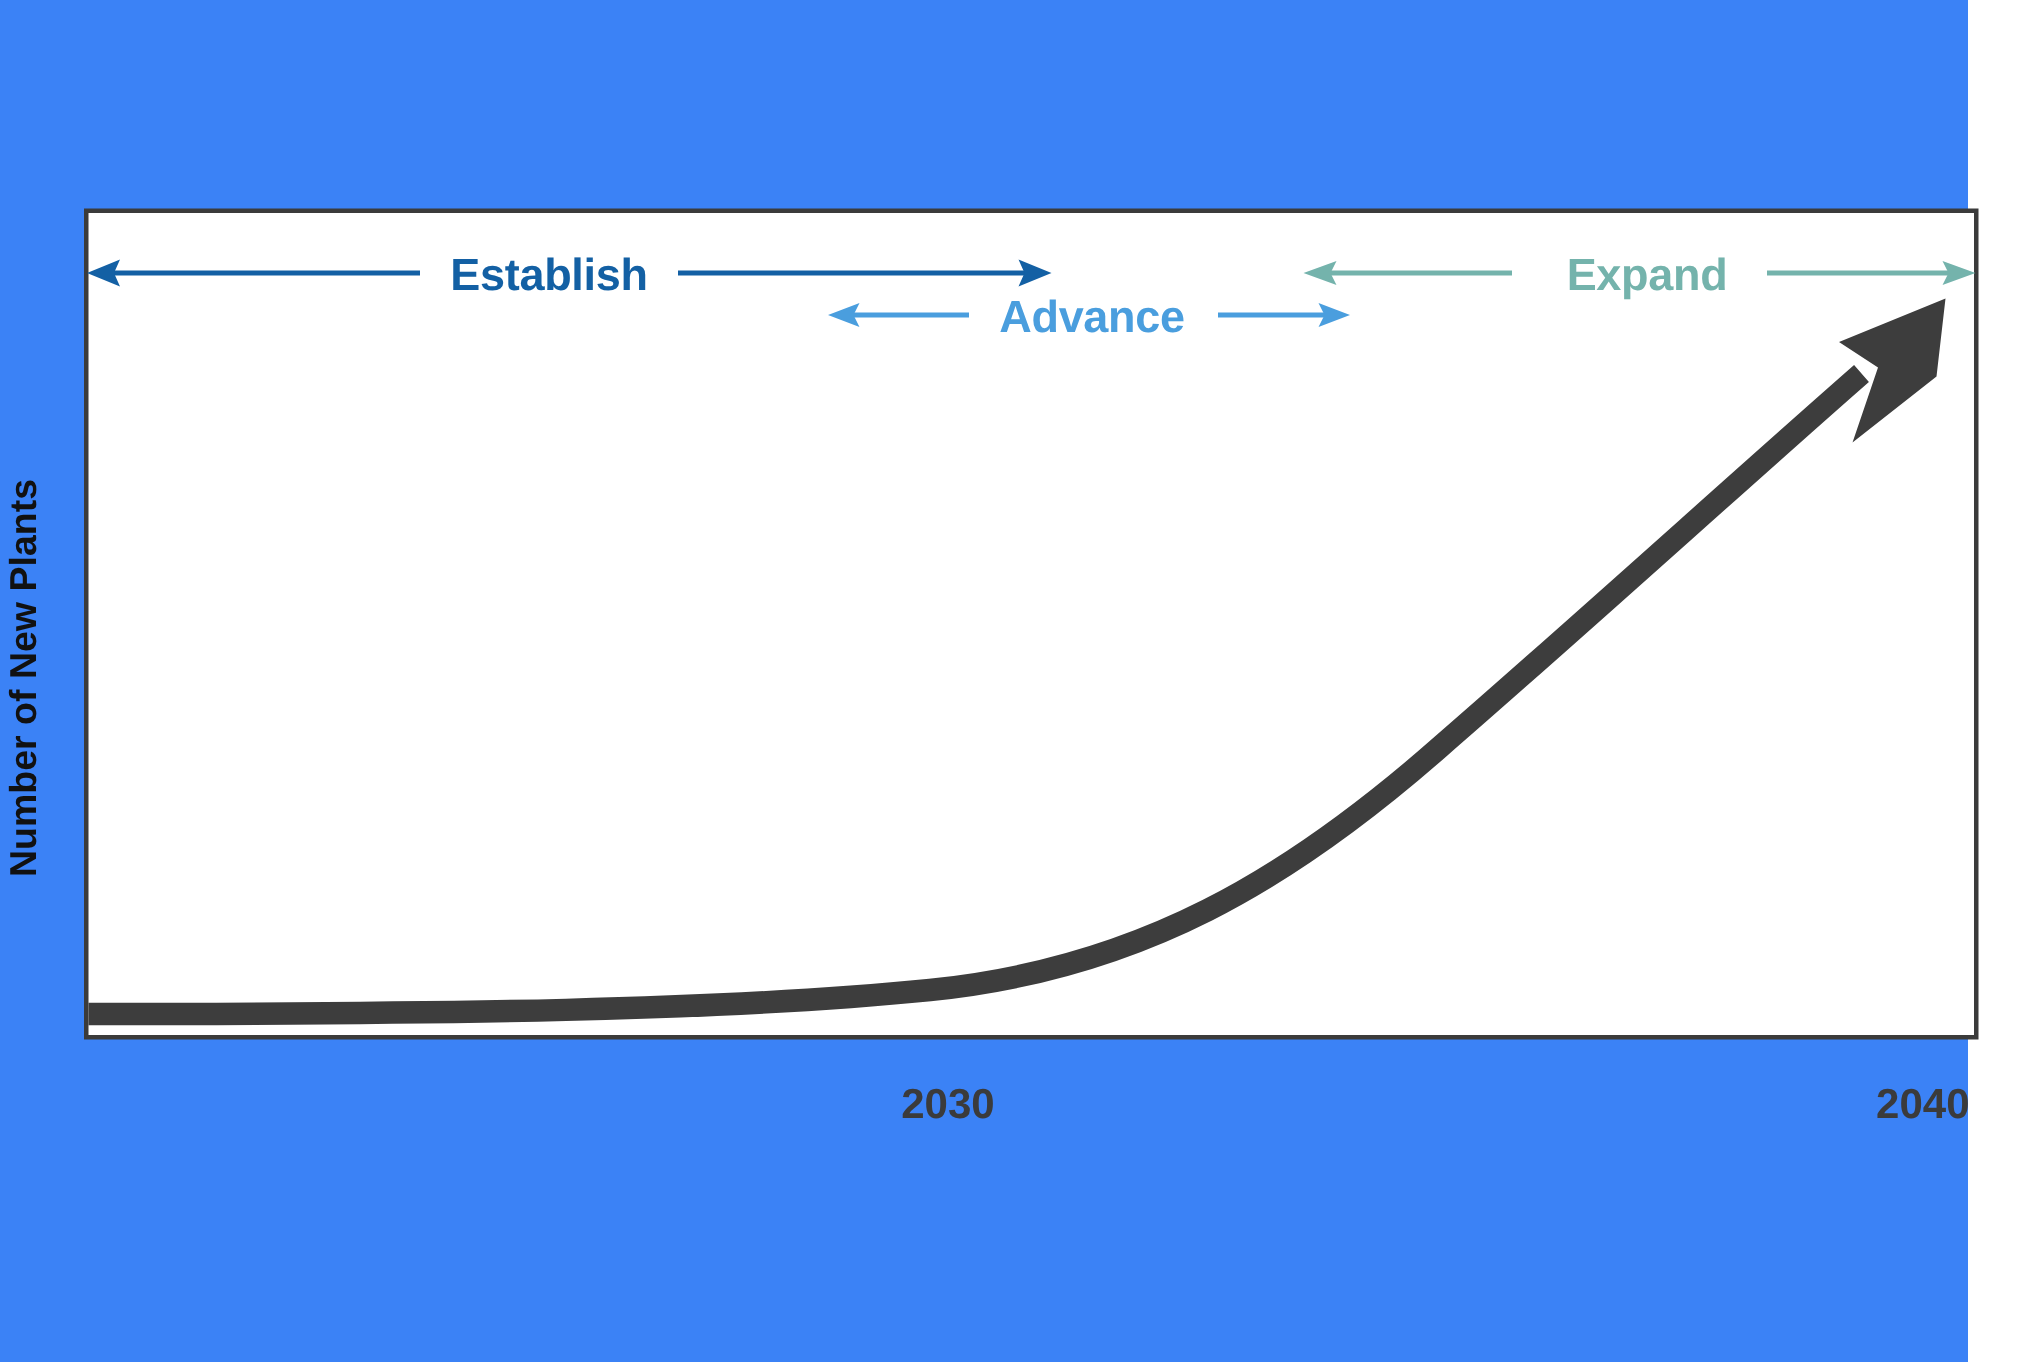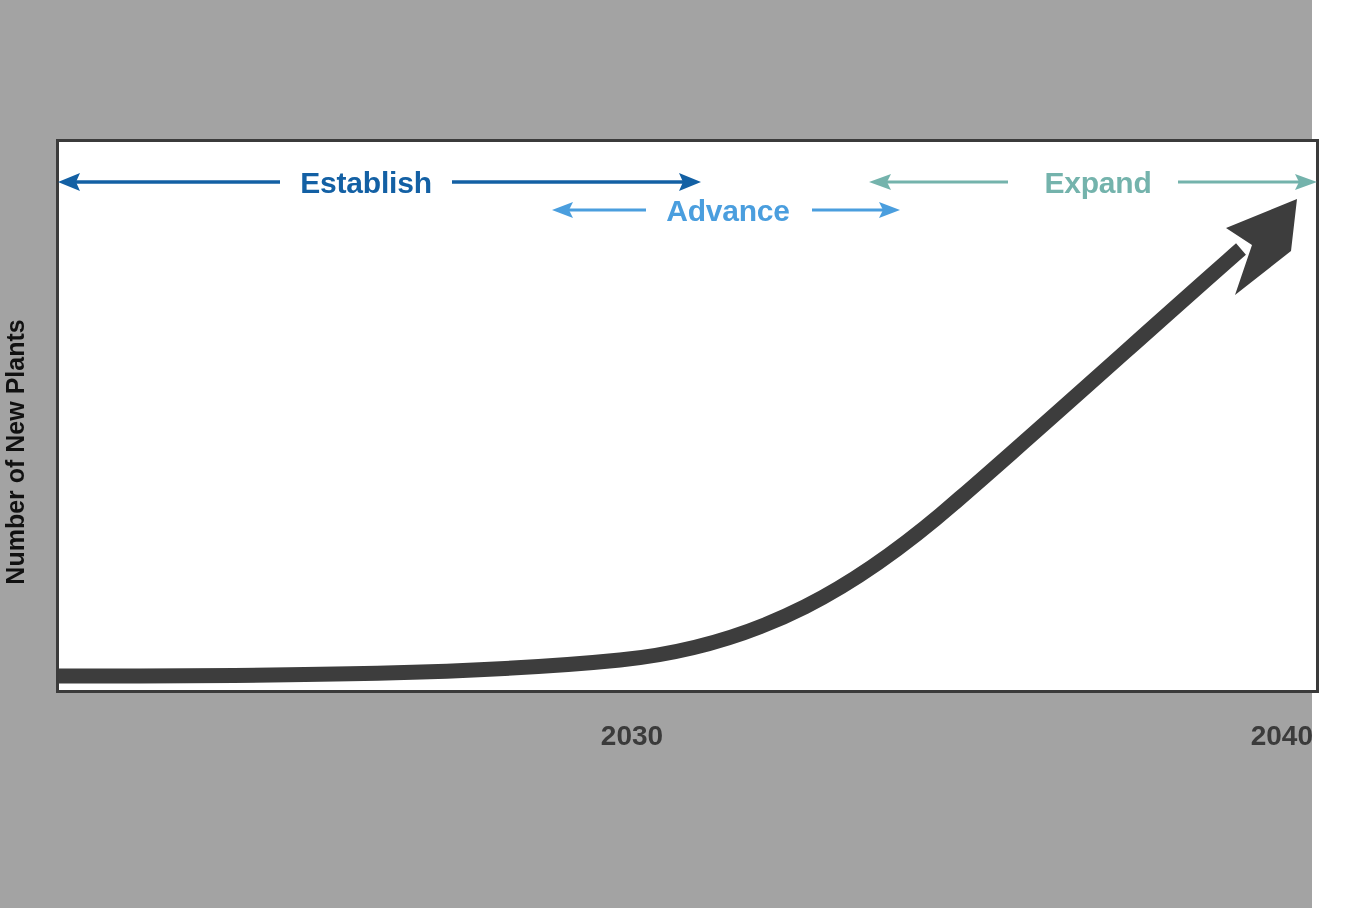--- a/index.html
+++ b/index.html
@@ -17,7 +17,7 @@
     position: relative;
     width: 1312px;
     height: 908px;
-    background: #a3a3a3;
+    background: #3b82f6;
   }
   #chart-svg {
     position: absolute;

